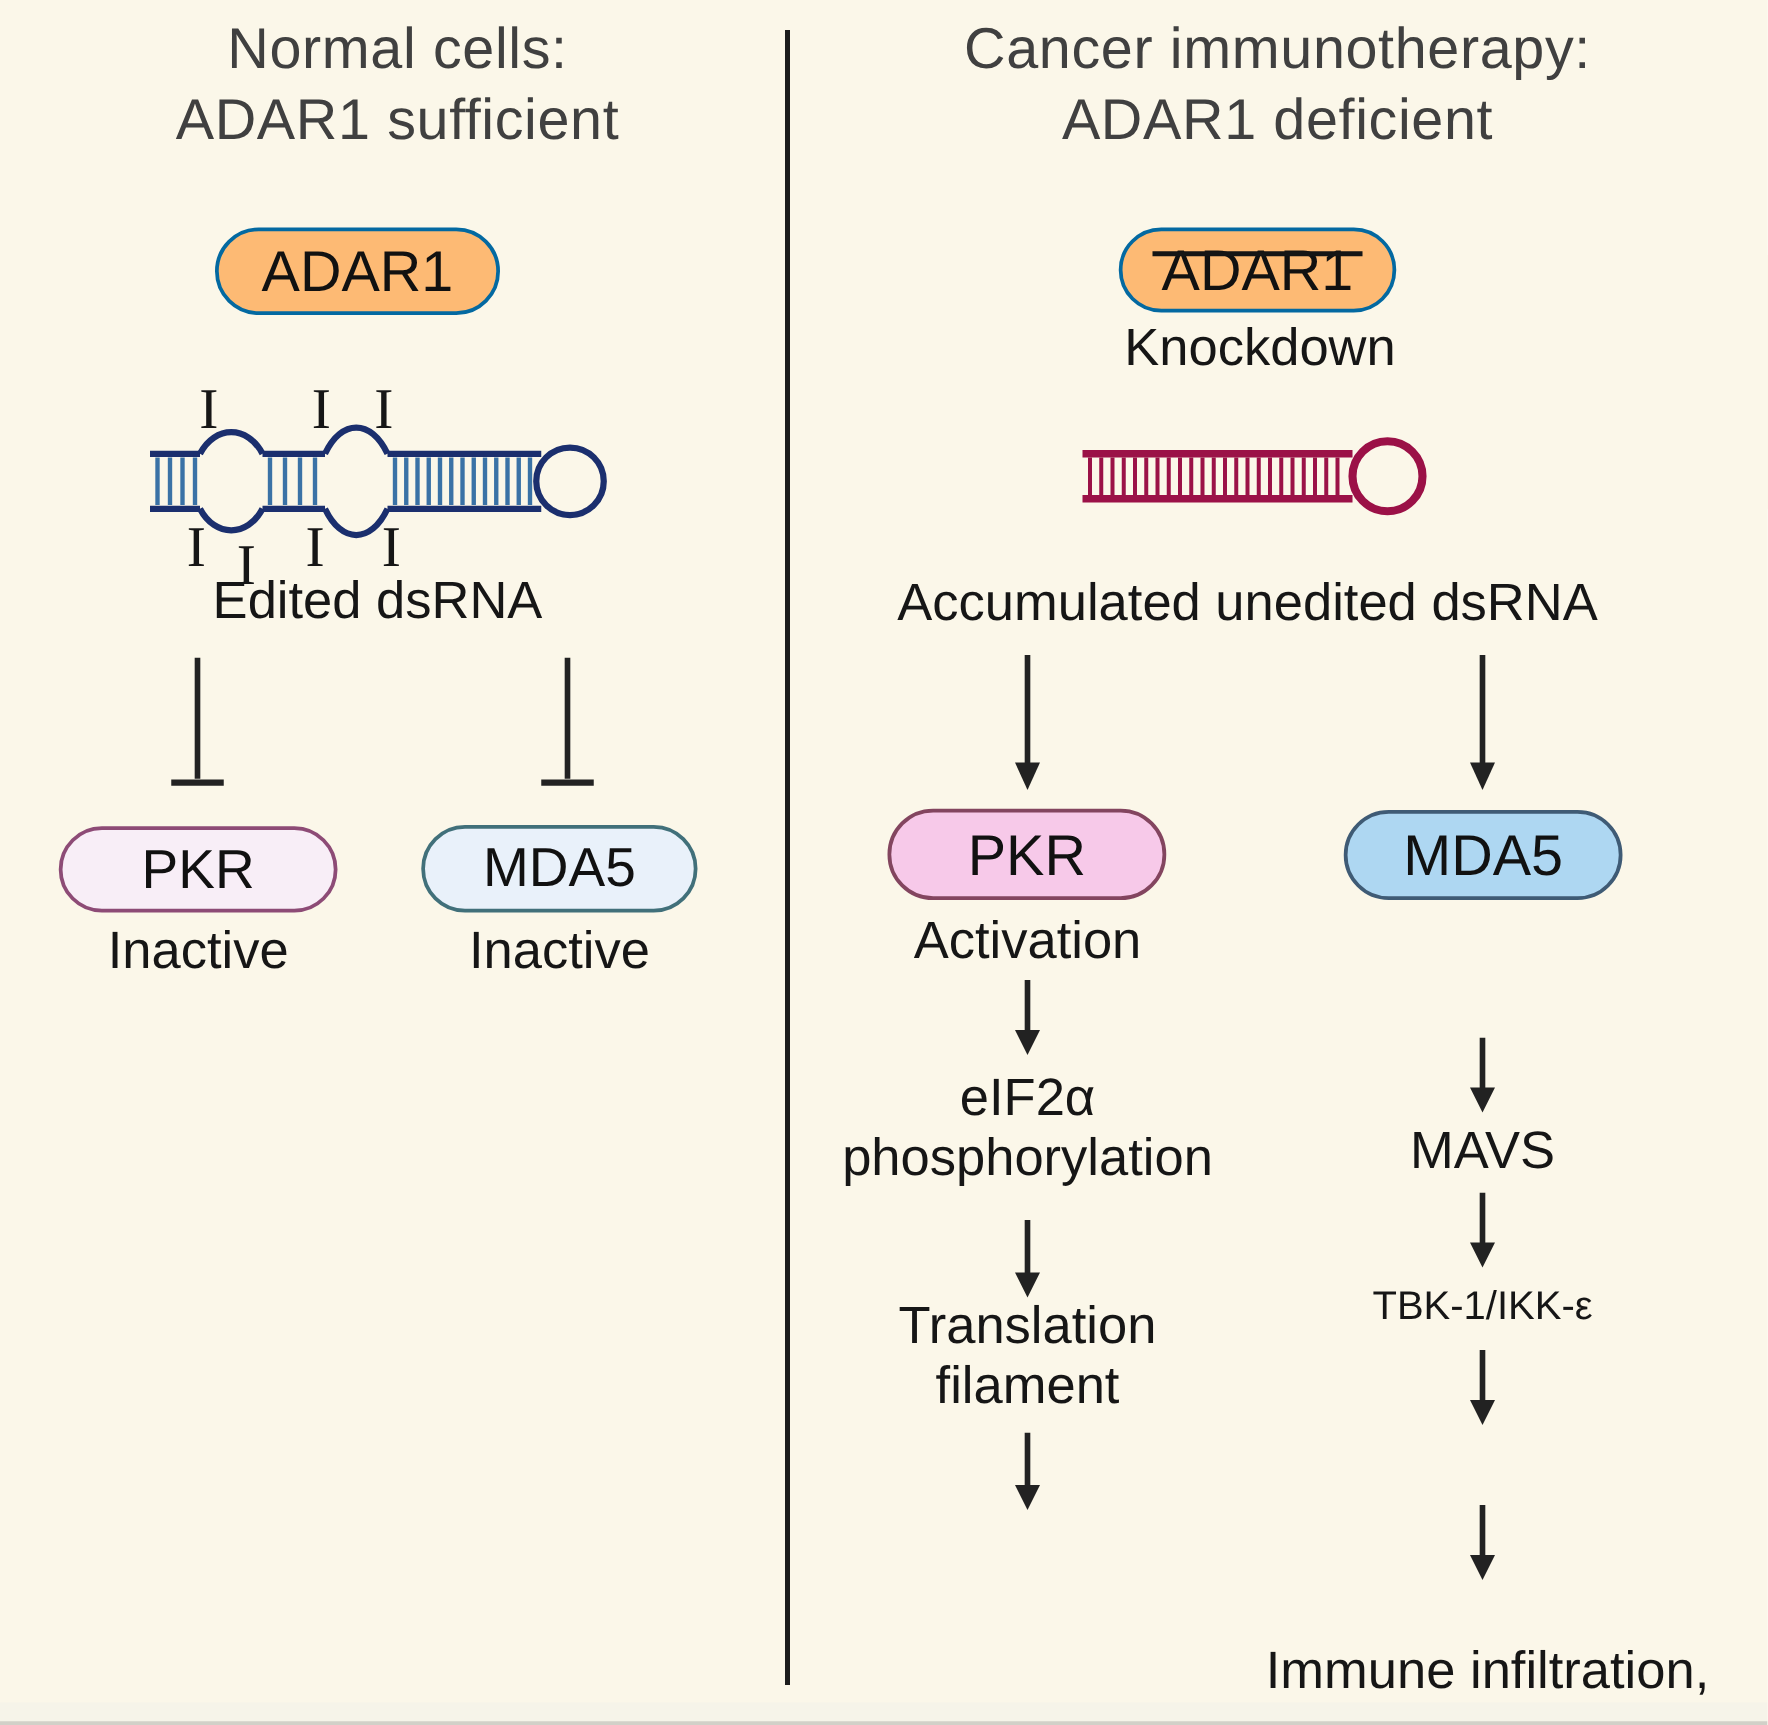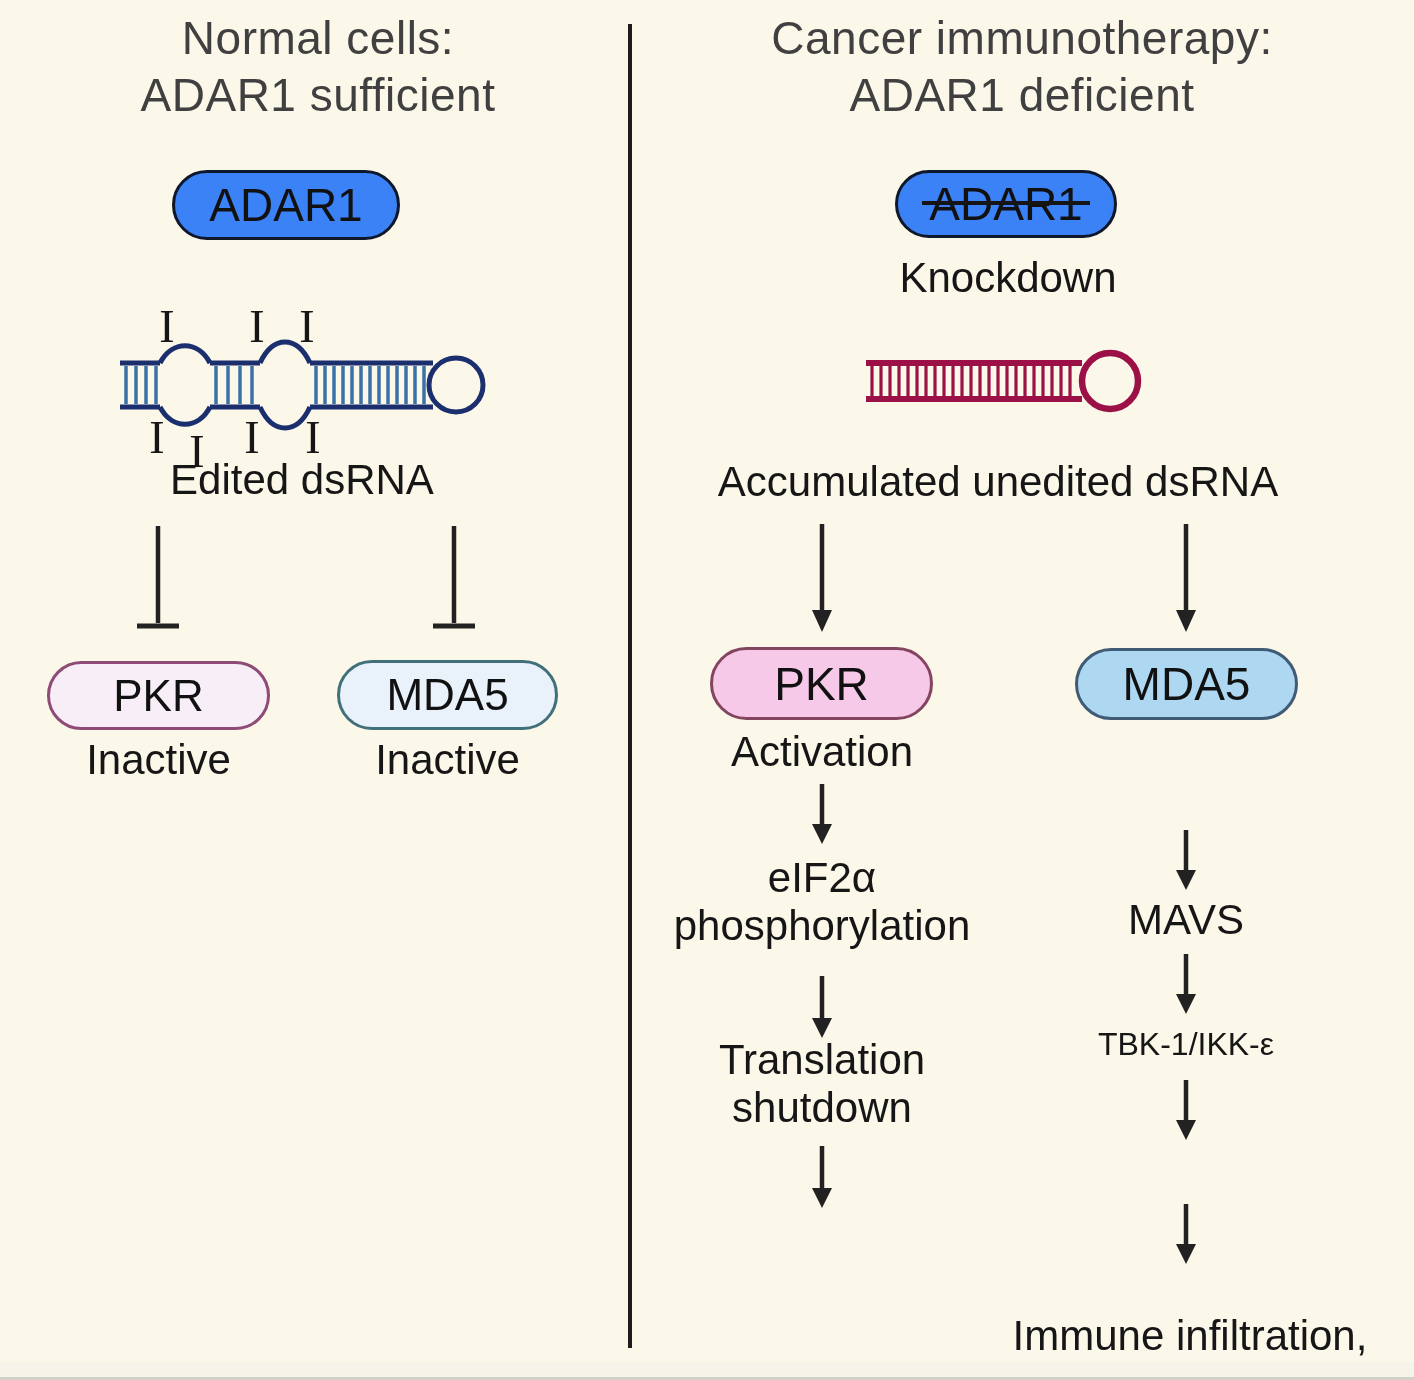--- a/index.html
+++ b/index.html
@@ -25,7 +25,7 @@
     font-size:46px;color:#111;
     box-sizing:border-box;
   }
-  .pill-adar1{background:#3b82f6;border:3px solid #0f172a;}
+  .pill-adar1{background:#fdba74;border:3px solid #0369a1;margin-top:12px;}
   .pill-pkr-inactive{background:#f8eef7;border:3px solid #8d4b76;}
   .pill-mda5-inactive{background:#e9f1fa;border:3px solid #41707a;}
   .pill-pkr-active{background:#f7c9e9;border:3px solid #83455f;}

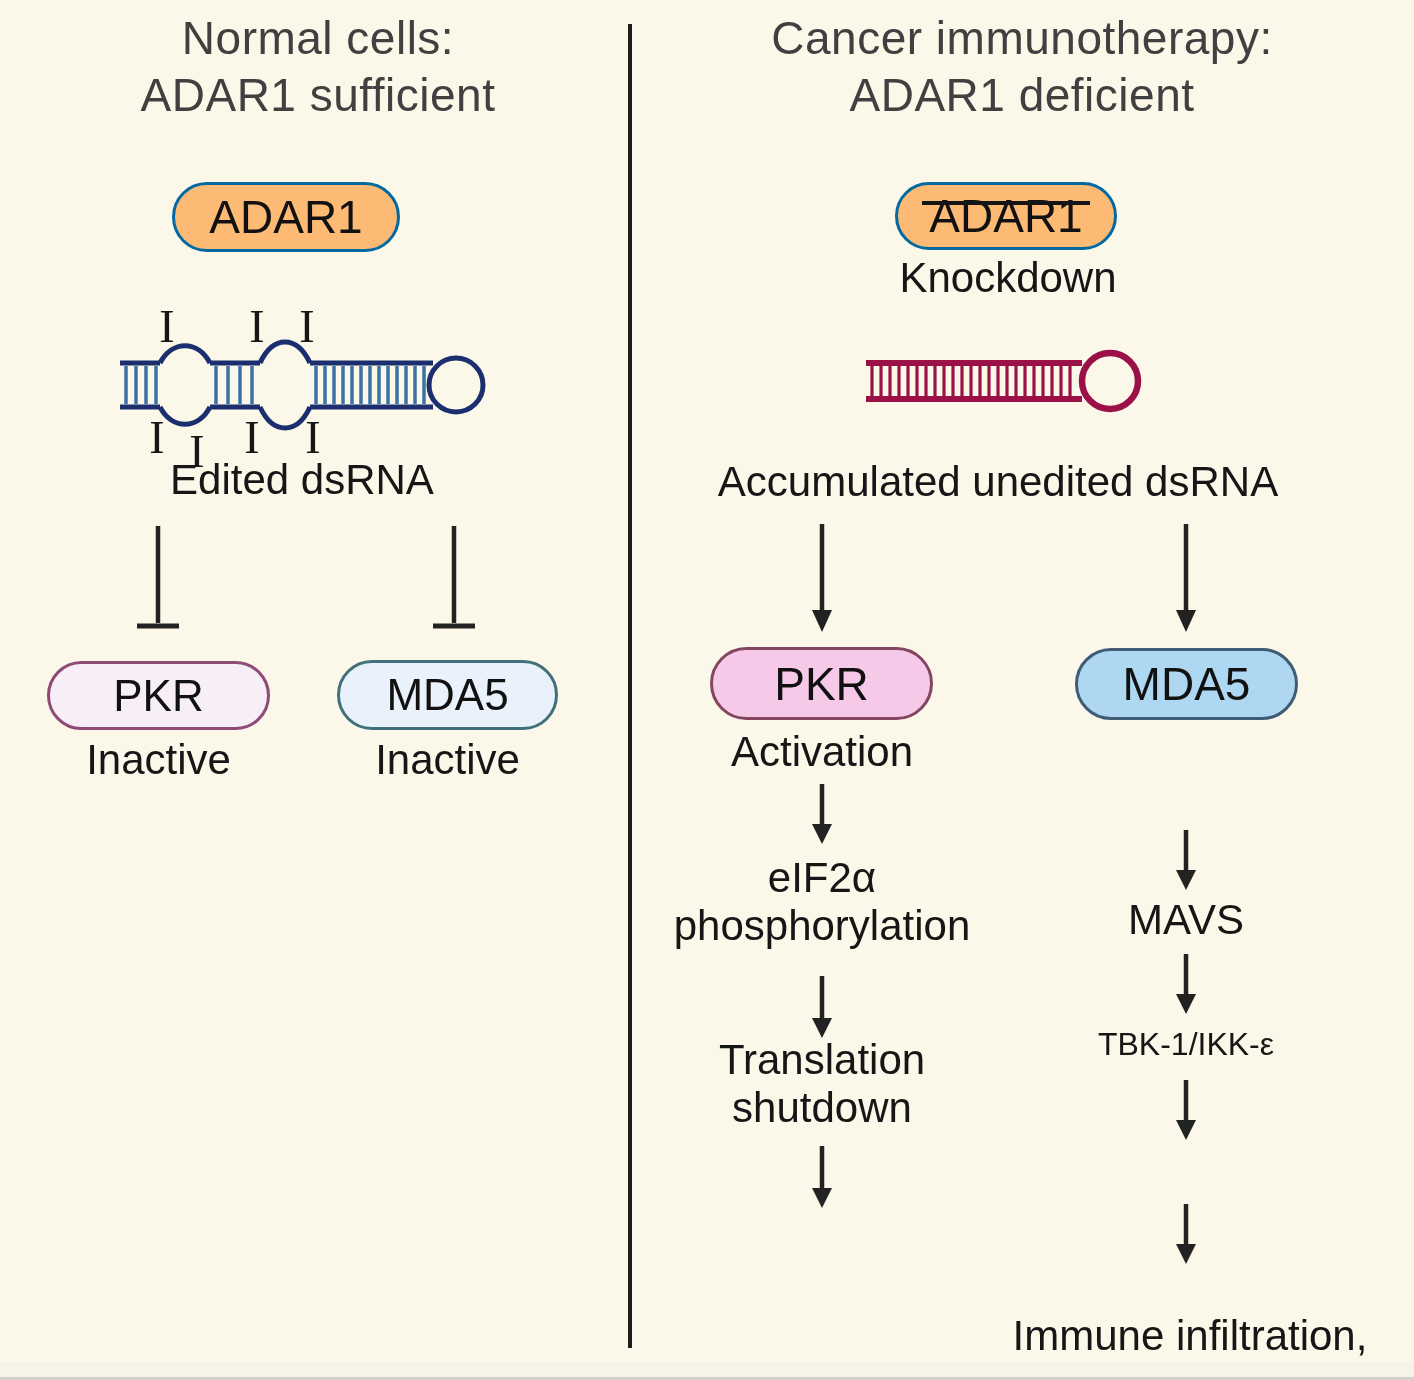--- a/index.html
+++ b/index.html
@@ -195,7 +195,7 @@
   </svg>
 
   <div class="abs caption center ml" style="left:702px;top:1036px;width:240px;">Translation
-shutdown</div>
+filament</div>
 
   <svg class="abs" style="left:809px;top:1146px;" width="26" height="64" viewBox="0 0 26 64">
     <line x1="13" y1="0" x2="13" y2="44" stroke="#222" stroke-width="4.5"></line>

